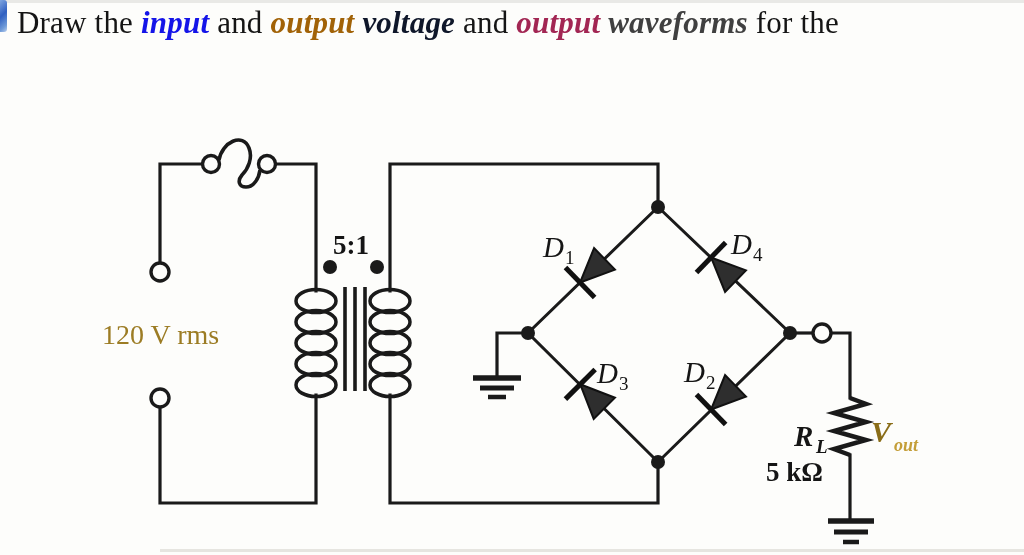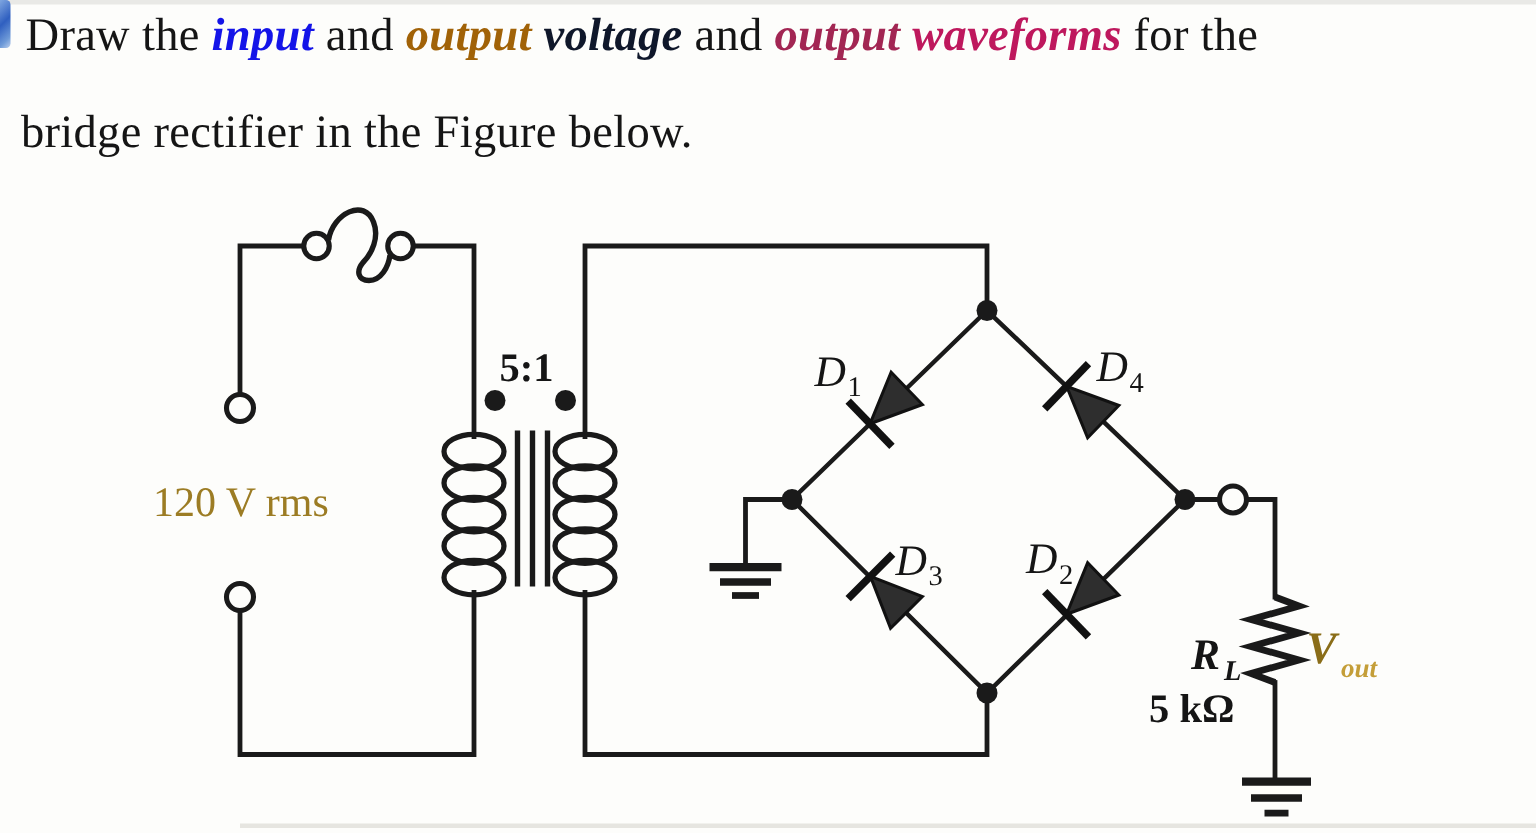--- a/index.html
+++ b/index.html
@@ -25,7 +25,7 @@
   .w-output{color:#a16207;}
   .w-voltage{color:#0f172a;}
   .w-current{color:#a22653;}
-  .w-waveforms{color:#be185d;}
+  .w-waveforms{color:#404040;}
   svg text{font-family:"Liberation Serif","DejaVu Serif",serif;}
   .lbl-diode{font-size:29px;font-style:italic;fill:#151515;}
   .lbl-sub{font-size:19px;fill:#151515;}

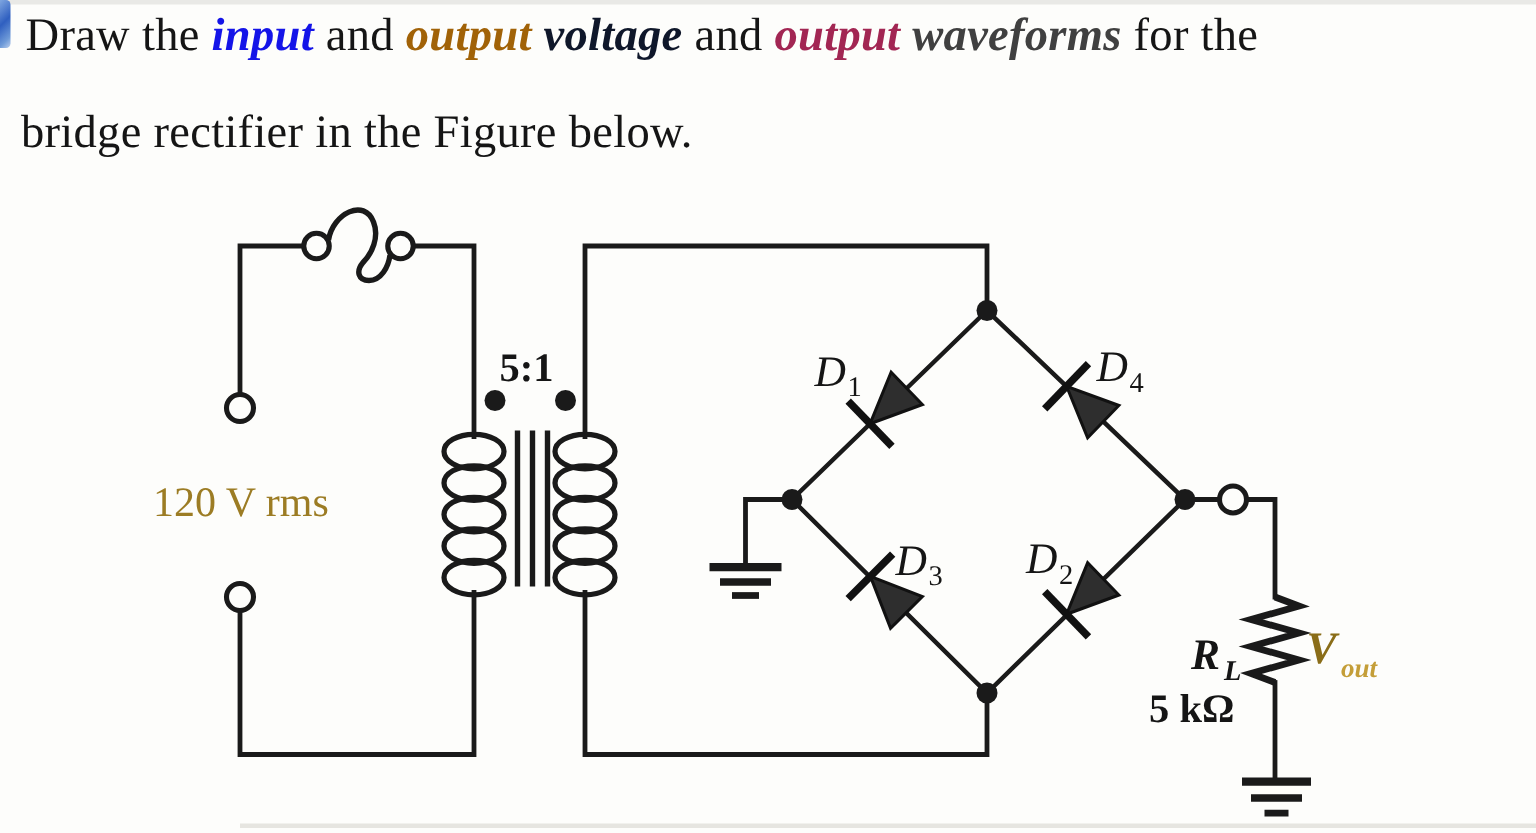--- a/index.html
+++ b/index.html
@@ -40,7 +40,6 @@
 
 <div class="title">
   <span>Draw the </span><span class="bi w-input">input</span><span> and </span><span class="bi w-output">output</span><span> </span><span class="bi w-voltage">voltage</span><span> and </span><span class="bi w-current">output</span><span> </span><span class="bi w-waveforms">waveforms</span><span> for the</span>
-  <span class="line2">bridge rectifier in the Figure below.</span>
 </div>
 
 <svg width="1024" height="555" viewBox="0 0 1024 555" style="position:absolute;left:0;top:0;">

